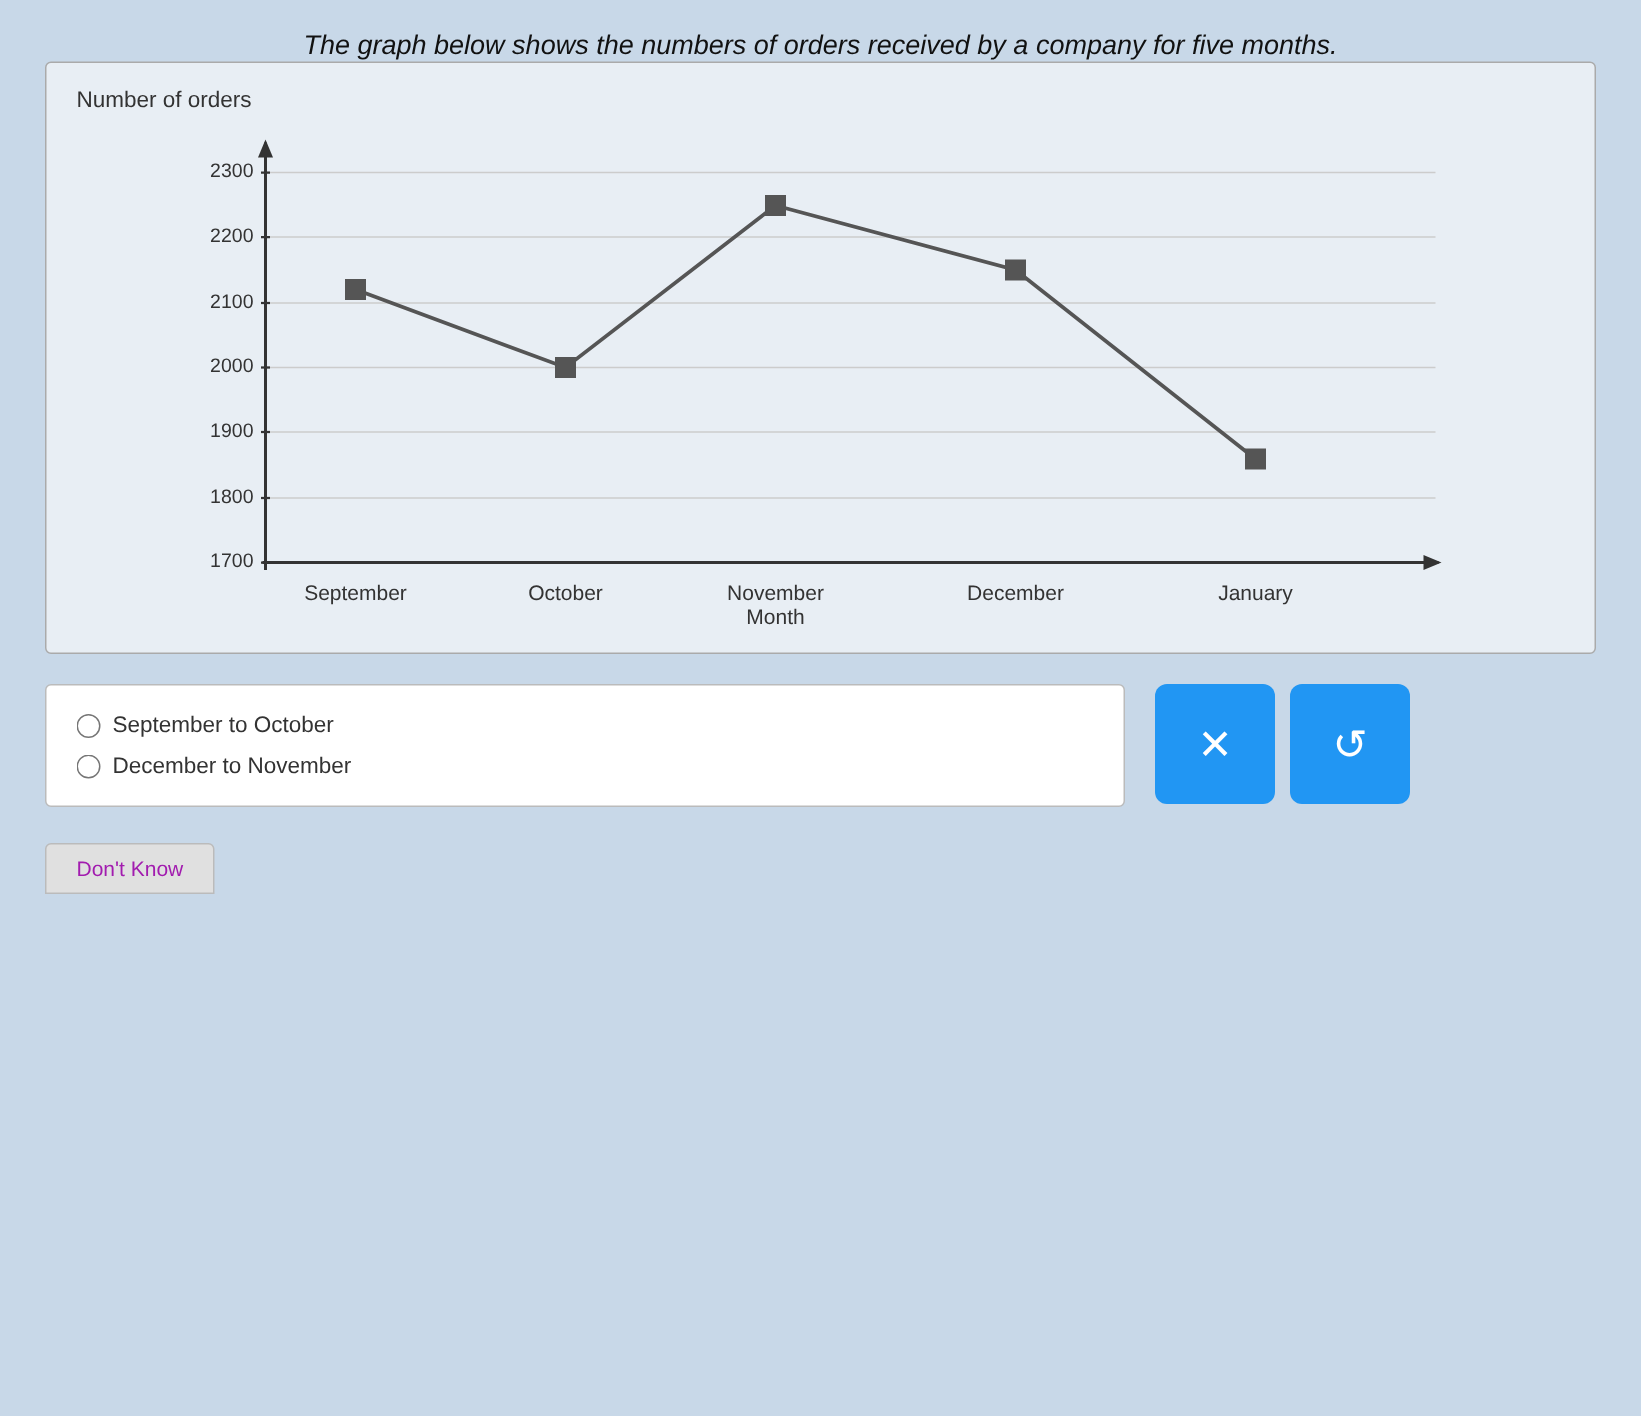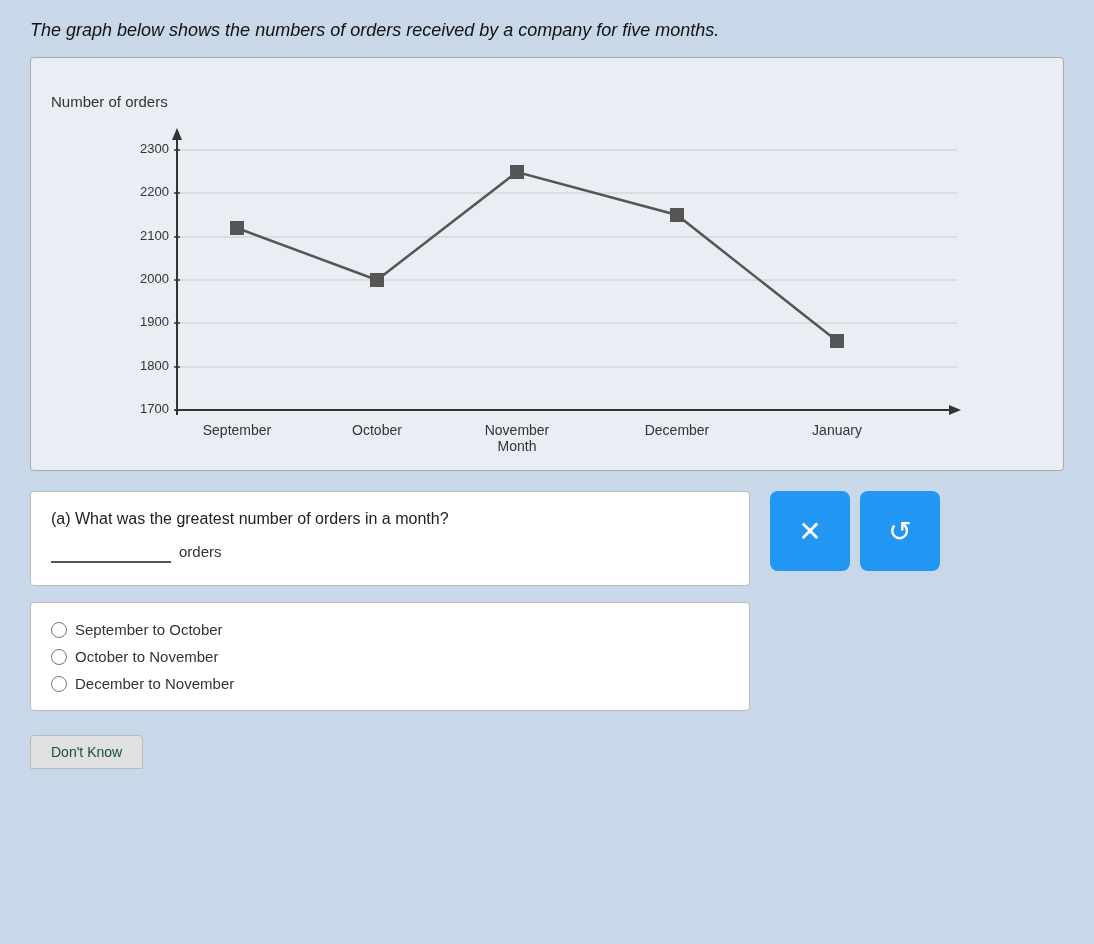--- a/index.html
+++ b/index.html
@@ -13,8 +13,8 @@
     .intro-text {
       font-size: 18px;
       color: #111;
-      margin-bottom: 16px;
       font-style: italic;
+      text-align: center;
     }
     .chart-container {
       background: #e8eef4;

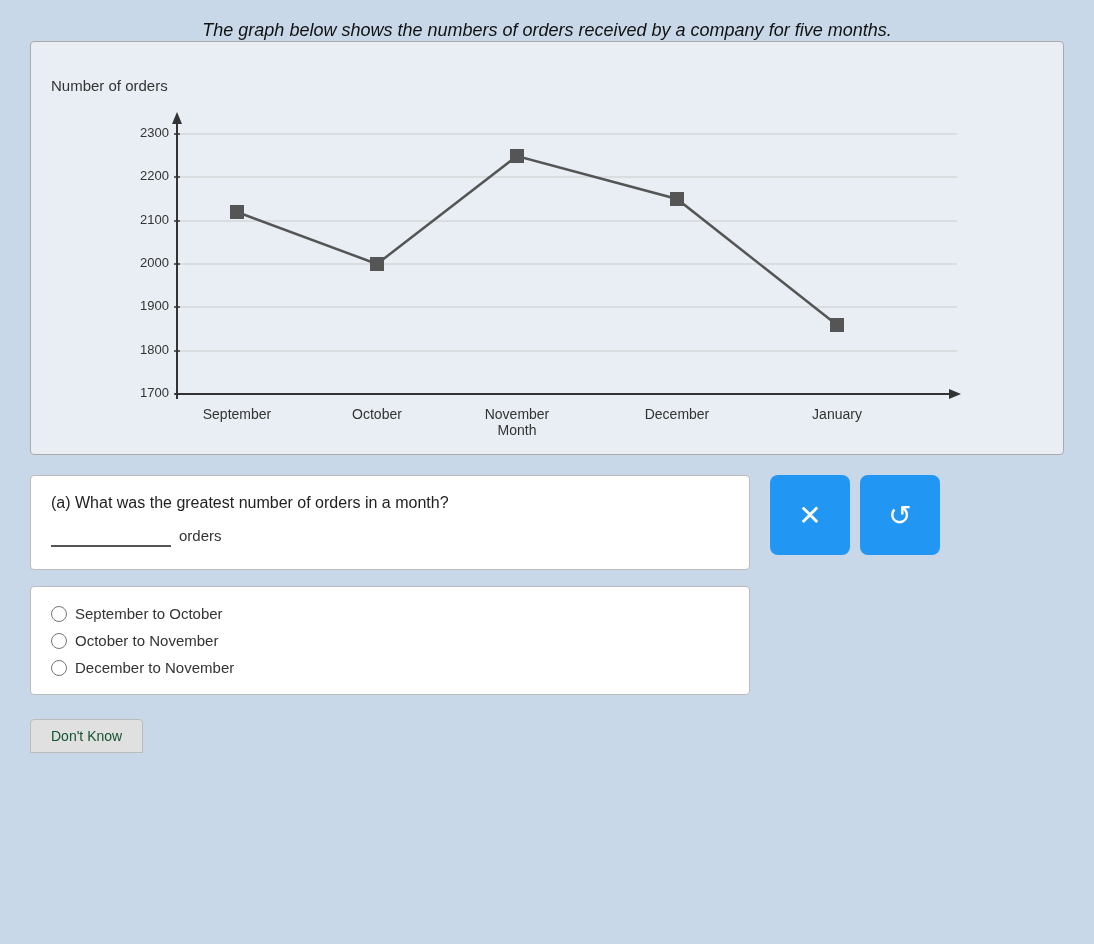--- a/index.html
+++ b/index.html
@@ -20,7 +20,7 @@
       background: #e8eef4;
       border: 1px solid #aaa;
       border-radius: 4px;
-      padding: 35px 20px 10px 20px;
+      padding: 16px 20px 10px 20px;
       margin-bottom: 20px;
       position: relative;
     }

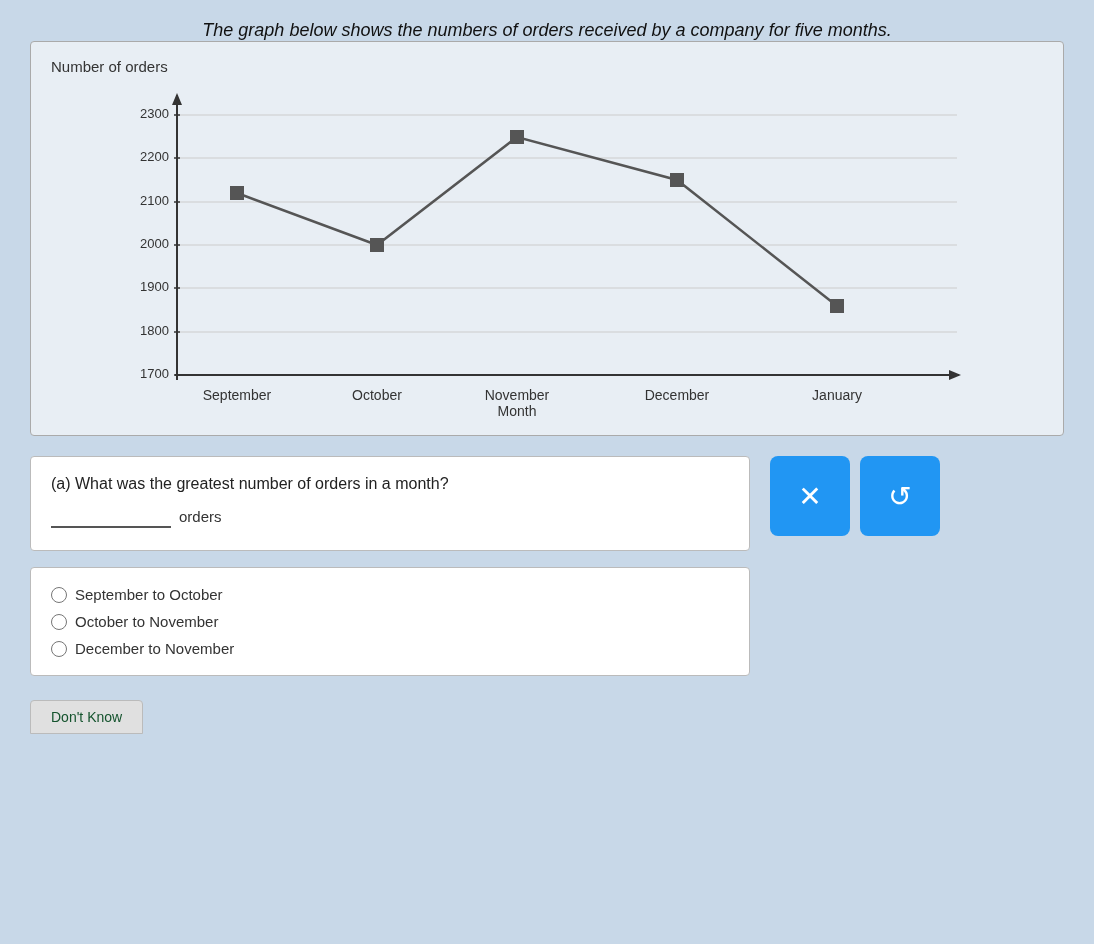--- a/index.html
+++ b/index.html
@@ -186,13 +186,6 @@
 
 <div class="bottom-row">
   <div style="flex:1; max-width:720px;">
-    <div class="qa-section">
-      <div class="question-text">(a) What was the greatest number of orders in a month?</div>
-      <div class="answer-input-row">
-        <input type="text" class="text-input" placeholder="" style="">
-        <span class="orders-label">orders</span>
-      </div>
-    </div>
 
     <div class="qa-section">
       <div class="radio-group">

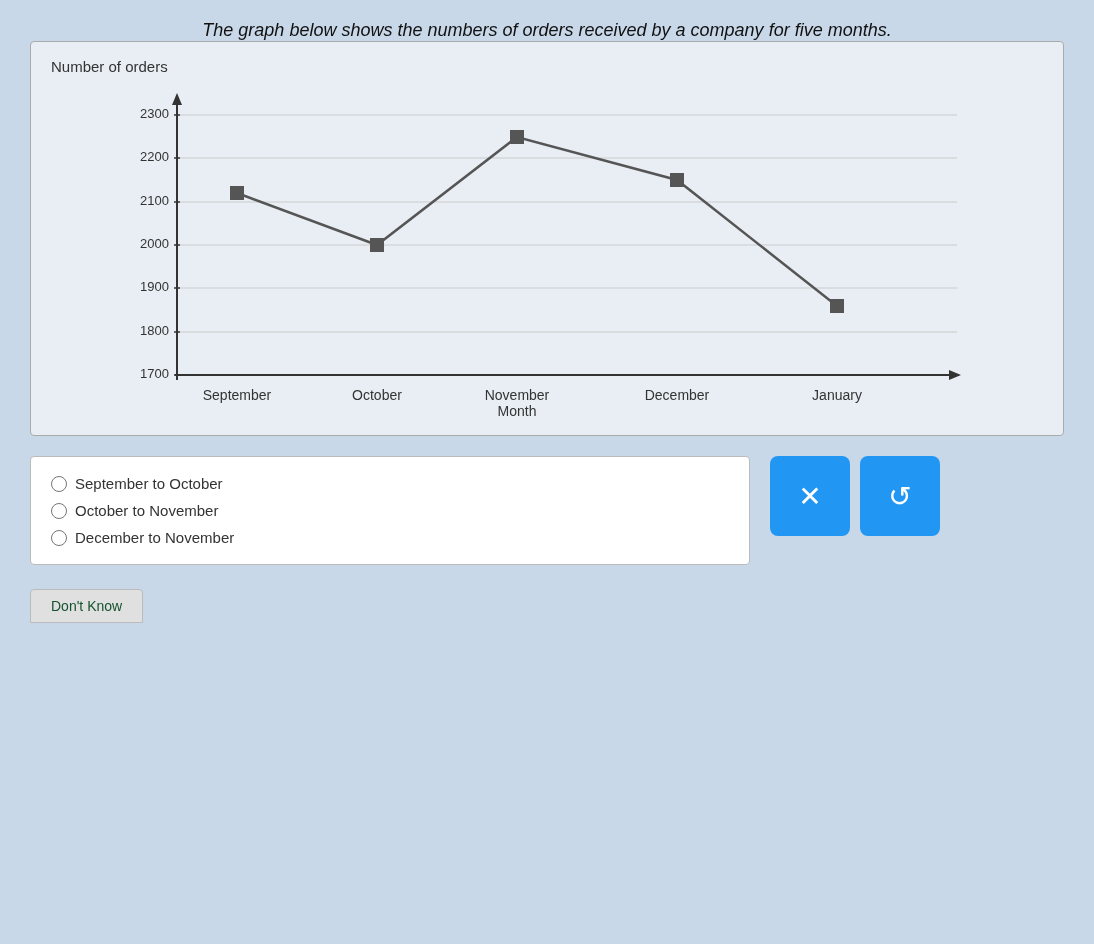--- a/index.html
+++ b/index.html
@@ -195,10 +195,6 @@
         </label>
         <label class="radio-option">
           <input type="radio" name="q_b" style="">
-          <span>October to November</span>
-        </label>
-        <label class="radio-option">
-          <input type="radio" name="q_b" style="">
           <span>December to November</span>
         </label>
       </div>

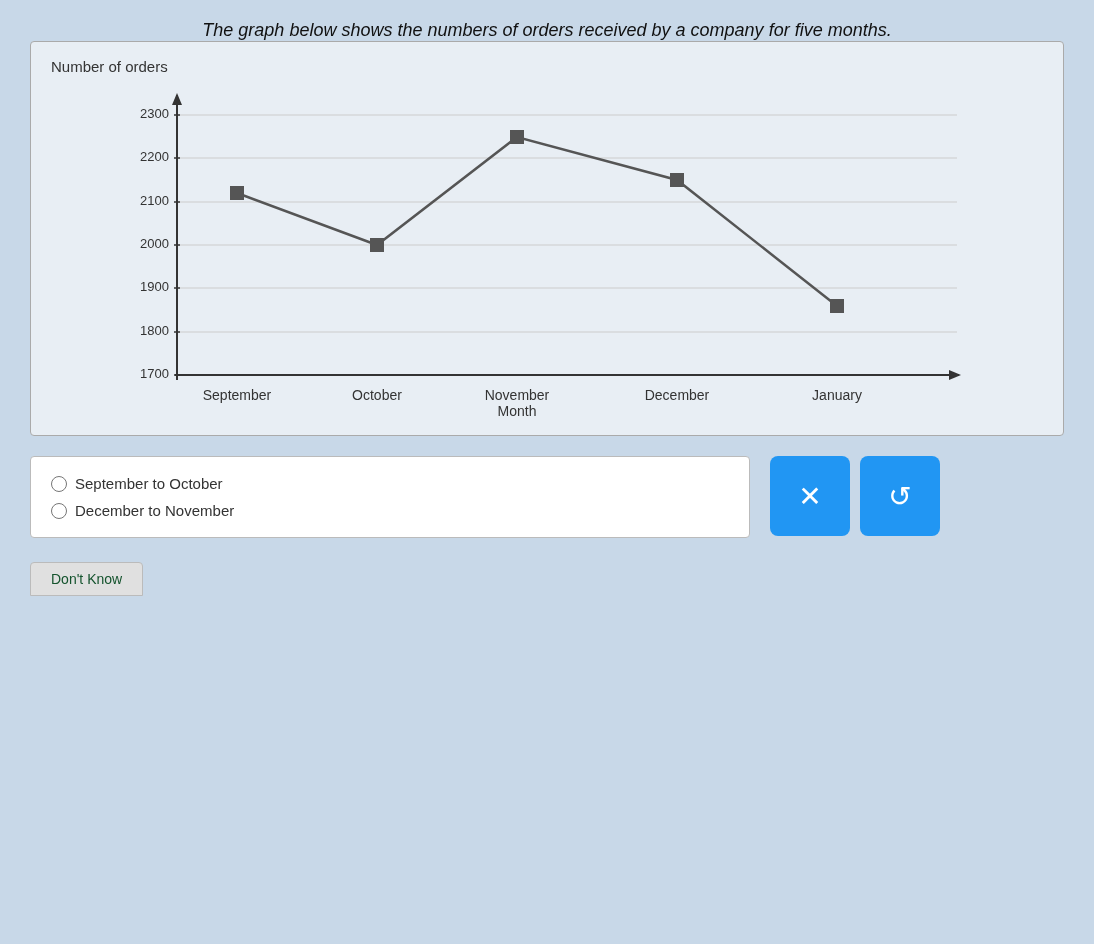--- a/index.html
+++ b/index.html
@@ -117,7 +117,7 @@
       border-radius: 4px 4px 0 0;
       padding: 8px 20px;
       font-size: 14px;
-      color: #14532d;
+      color: #a21caf;
       cursor: pointer;
       margin-top: 8px;
     }

